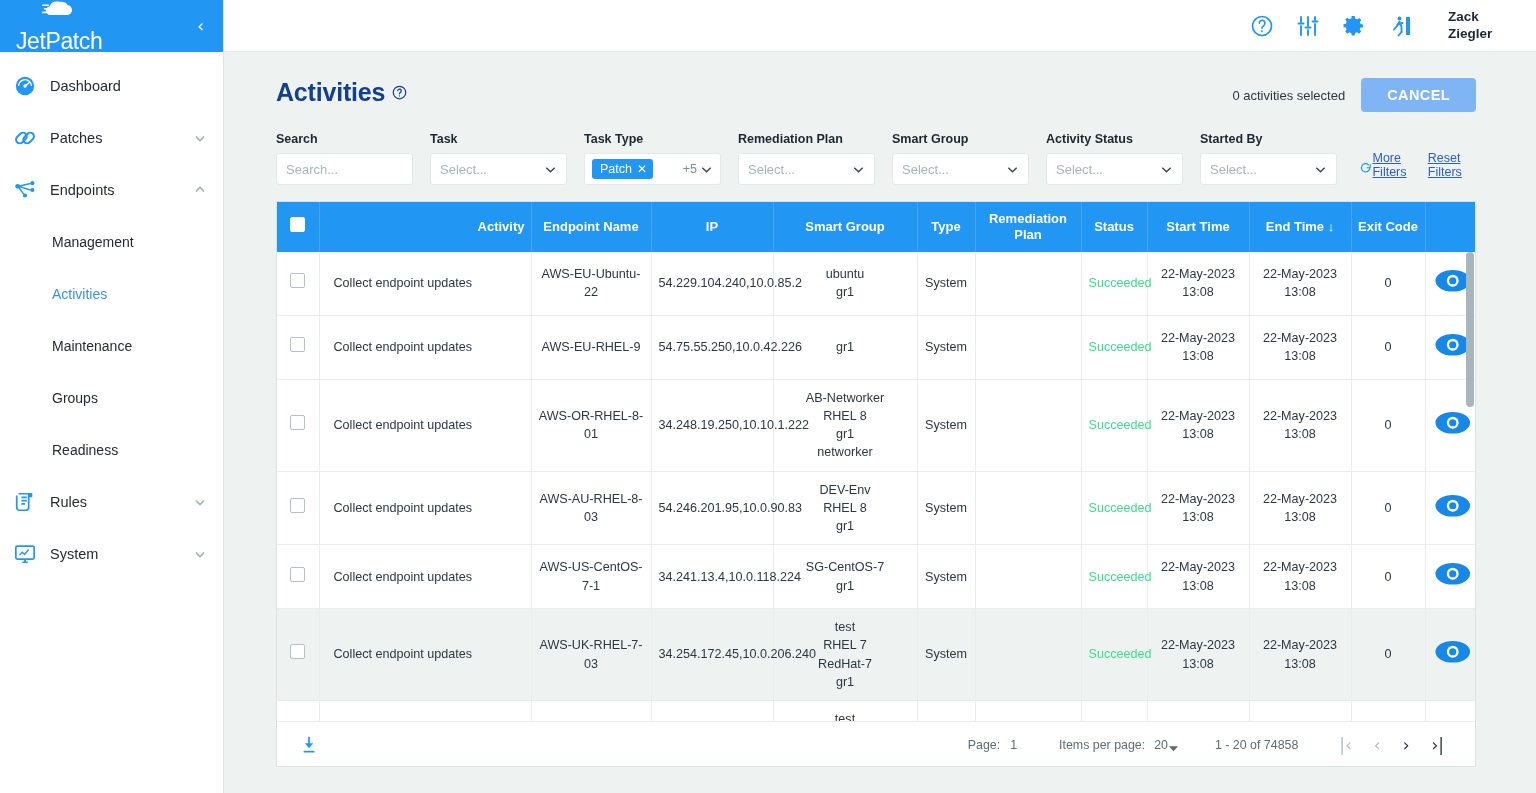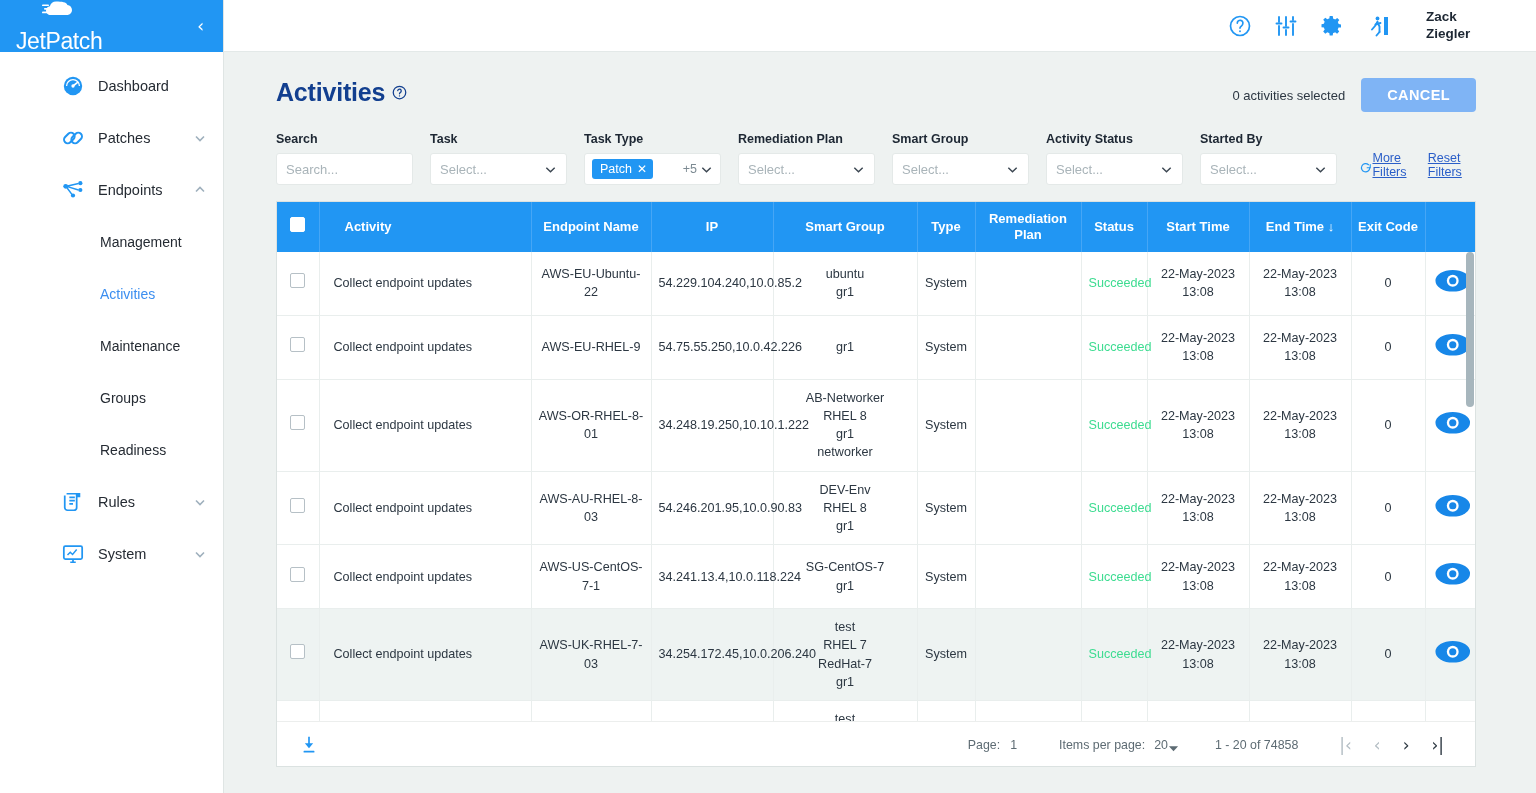--- a/index.html
+++ b/index.html
@@ -50,7 +50,7 @@
   .topbar {
     height: 52px; background: #ffffff; display: flex;
     align-items: center; justify-content: flex-end;
-    padding-right: 22px; gap: 22px;
+    gap: 22px;
     border-bottom: 1px solid #e3e9e8;
   }
   .top-ico { width: 24px; height: 24px; cursor: pointer; color: #2196f3; }

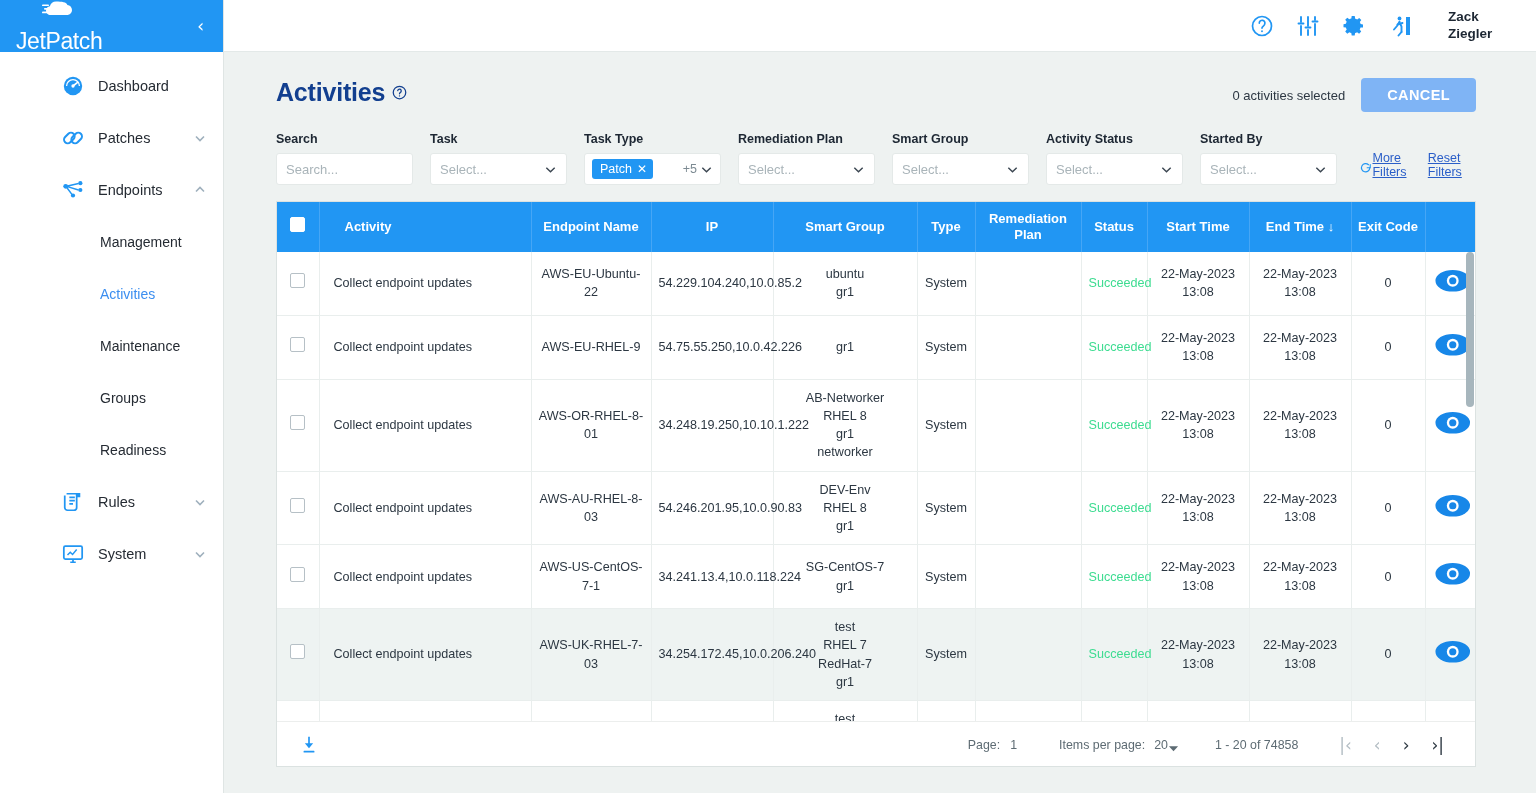--- a/index.html
+++ b/index.html
@@ -28,7 +28,7 @@
     color: #ffffff; font-size: 17px; line-height: 1; cursor: pointer;
     padding: 2px 5px; font-family: "DejaVu Sans", sans-serif;
   }
-  .nav { padding-top: 8px; padding-left: 48px; }
+  .nav { padding-top: 8px; }
   .nav-item {
     height: 52px; display: flex; align-items: center;
     padding: 0 16px 0 14px; cursor: pointer; gap: 14px;

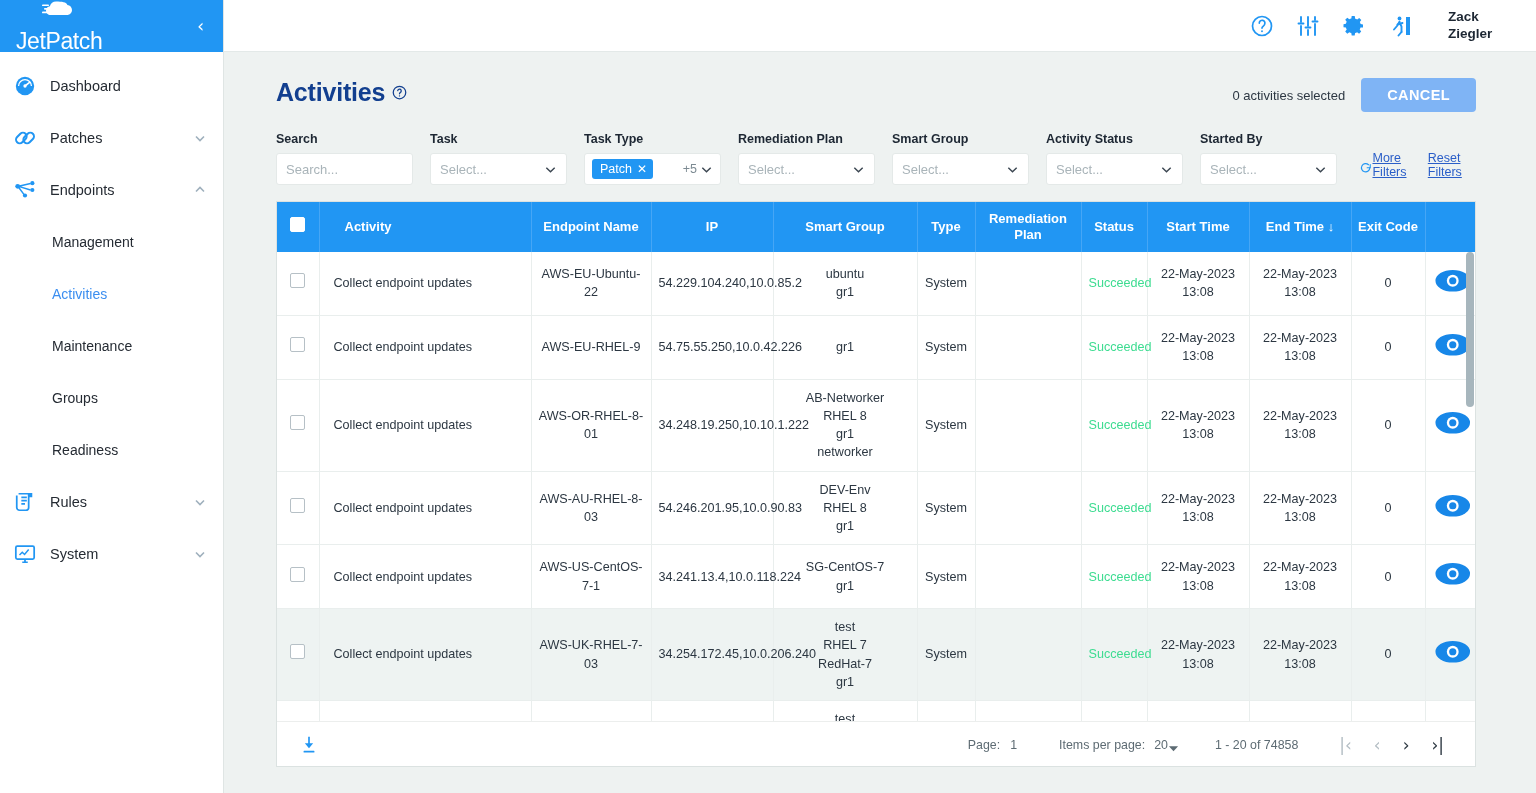--- a/index.html
+++ b/index.html
@@ -444,7 +444,7 @@
                 <th>
                   <span class="cbox-hdr"></span>
                 </th>
-                <th style="text-align:left;padding-left:25px">Activity</th>
+                <th style="text-align:right;padding-left:25px">Activity</th>
                 <th>Endpoint Name</th>
                 <th>IP</th>
                 <th>Smart Group</th>

